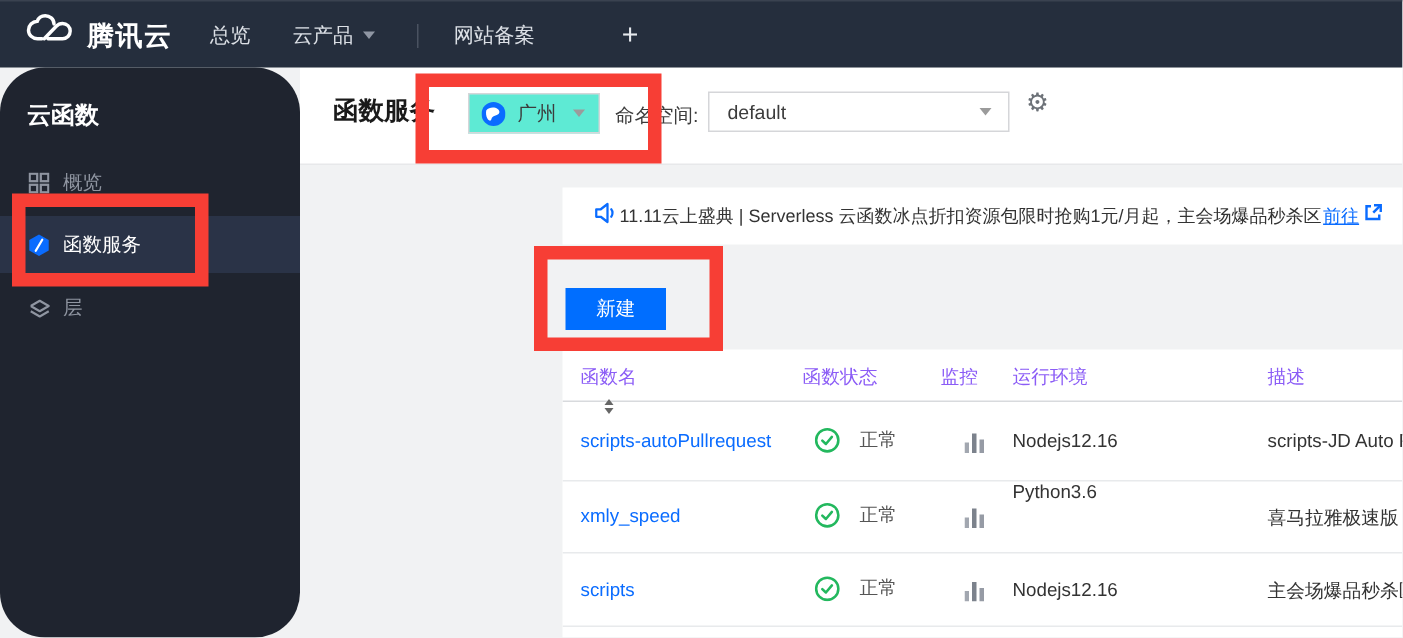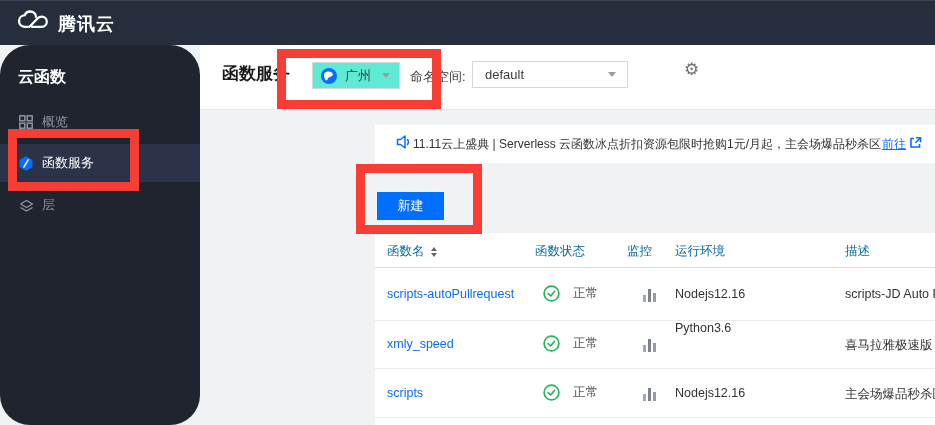--- a/index.html
+++ b/index.html
@@ -95,6 +95,20 @@
     </span>
     <span class="brand-name">腾讯云</span>
   </div>
+  <div class="topnav">
+    <span class="topnav-item">
+        <span>总览</span>
+      </span>
+    <span class="topnav-item">
+      <span>云产品</span>
+      <span class="caret-down"></span>
+    </span>
+    <span class="nav-divider"></span>
+    <span class="topnav-item">
+        <span>网站备案</span>
+      </span>
+    <span class="plus-btn">+</span>
+  </div>
 </div>
 
 <div class="sidebar">

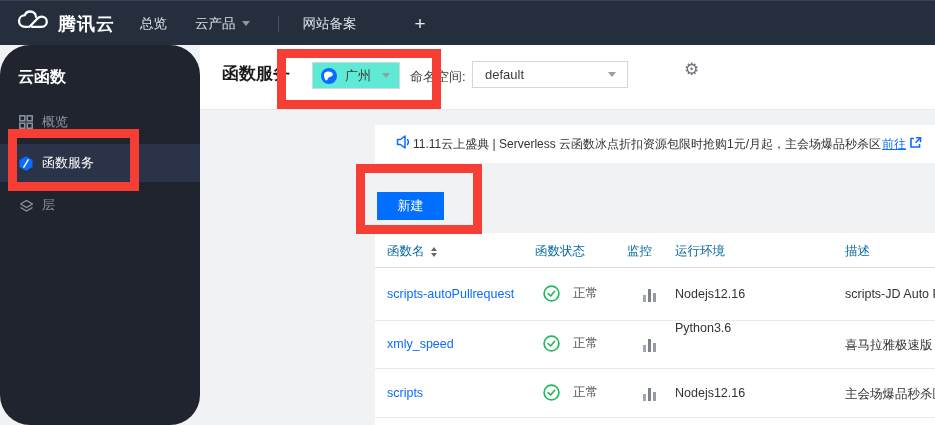--- a/index.html
+++ b/index.html
@@ -37,7 +37,7 @@
   .region-select .r-label { margin-left:8px; font-size:13px; color:#3c3c3c; }
   .region-select .caret-down { position:absolute; right:9px; border-top-color:#9b9b9b; }
   .ns-label { position:absolute; left:210px; top:23px; font-size:13px; color:#3c3c3c; }
-  .ns-select { position:absolute; left:272px; top:16px; width:156px; height:27px; background:#fff;
+  .ns-select { position:absolute; left:272px; top:16px; width:201px; height:27px; background:#fff;
                border:1px solid #d5d6d9; display:flex; align-items:center; cursor:pointer; }
   .ns-select .n-value { margin-left:12px; font-size:13px; color:#3c3c3c; }
   .ns-select .caret-down { position:absolute; right:11px; border-top-color:#9b9b9b; }

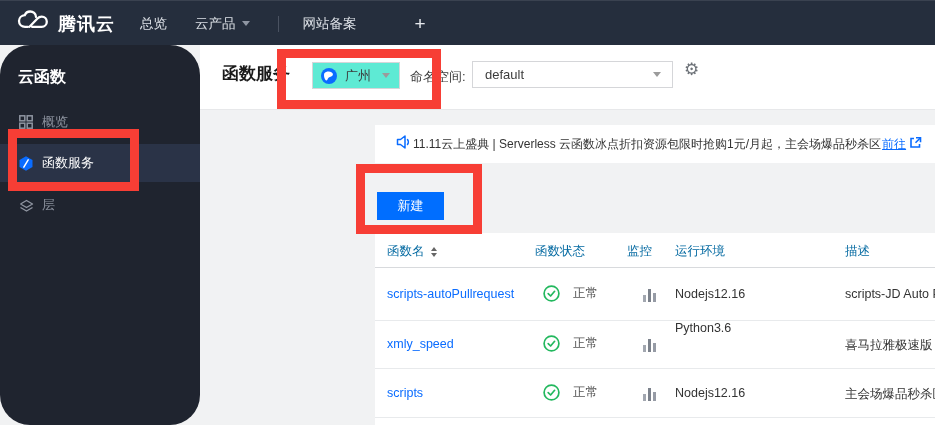--- a/index.html
+++ b/index.html
@@ -59,7 +59,7 @@
   .table-card { position:absolute; left:375px; top:233px; width:560px; height:192px; background:#ffffff;
                 overflow:hidden; z-index:1; }
   .thead { position:absolute; left:0; top:0; width:560px; height:35px; border-bottom:1px solid #d8dadd; }
-  .th { position:absolute; top:10px; font-size:12.5px; color:#0369a1; }
+  .th { position:absolute; top:10px; font-size:12.5px; color:#8b5cf6;flex-direction:column; }
   .th-name   { left:12px;  display:flex; align-items:center; gap:6px; cursor:pointer; }
   .th-status { left:160px; }
   .th-mon    { left:252px; }

